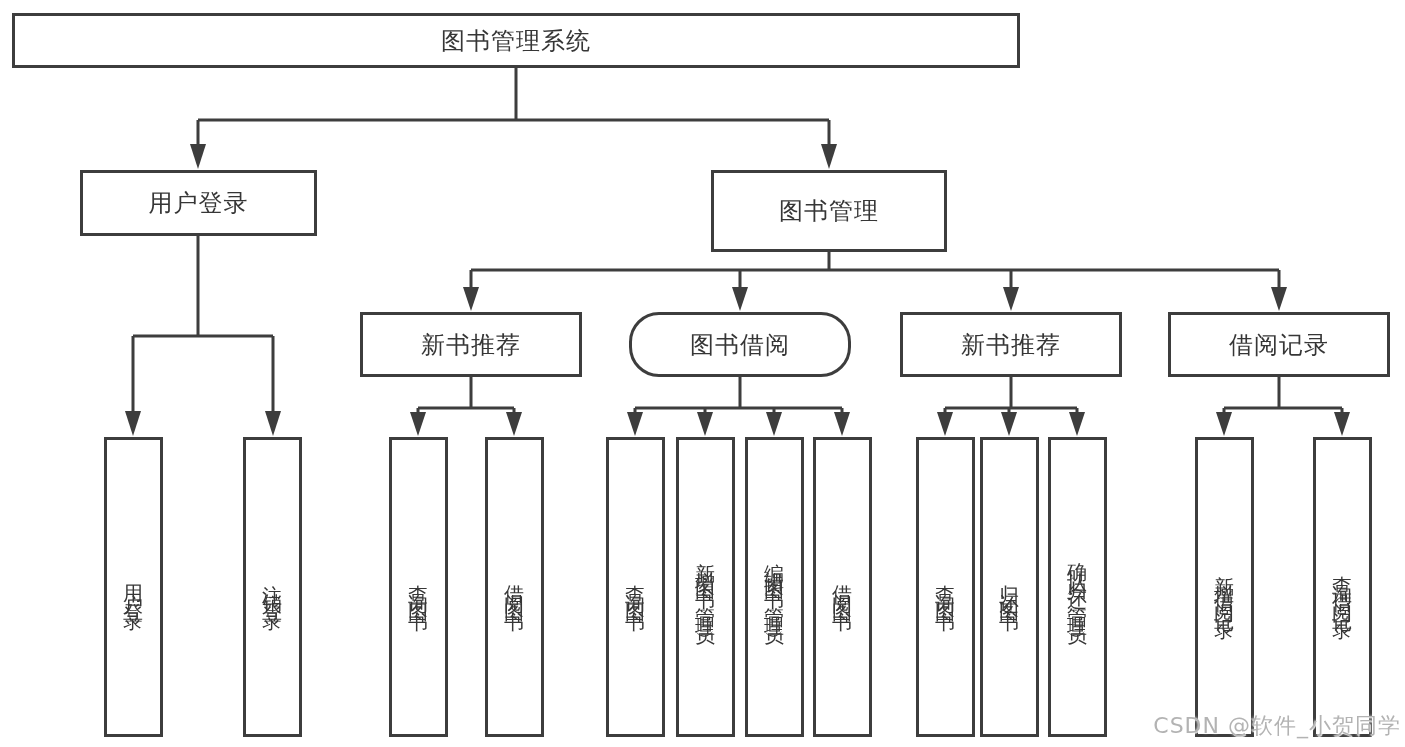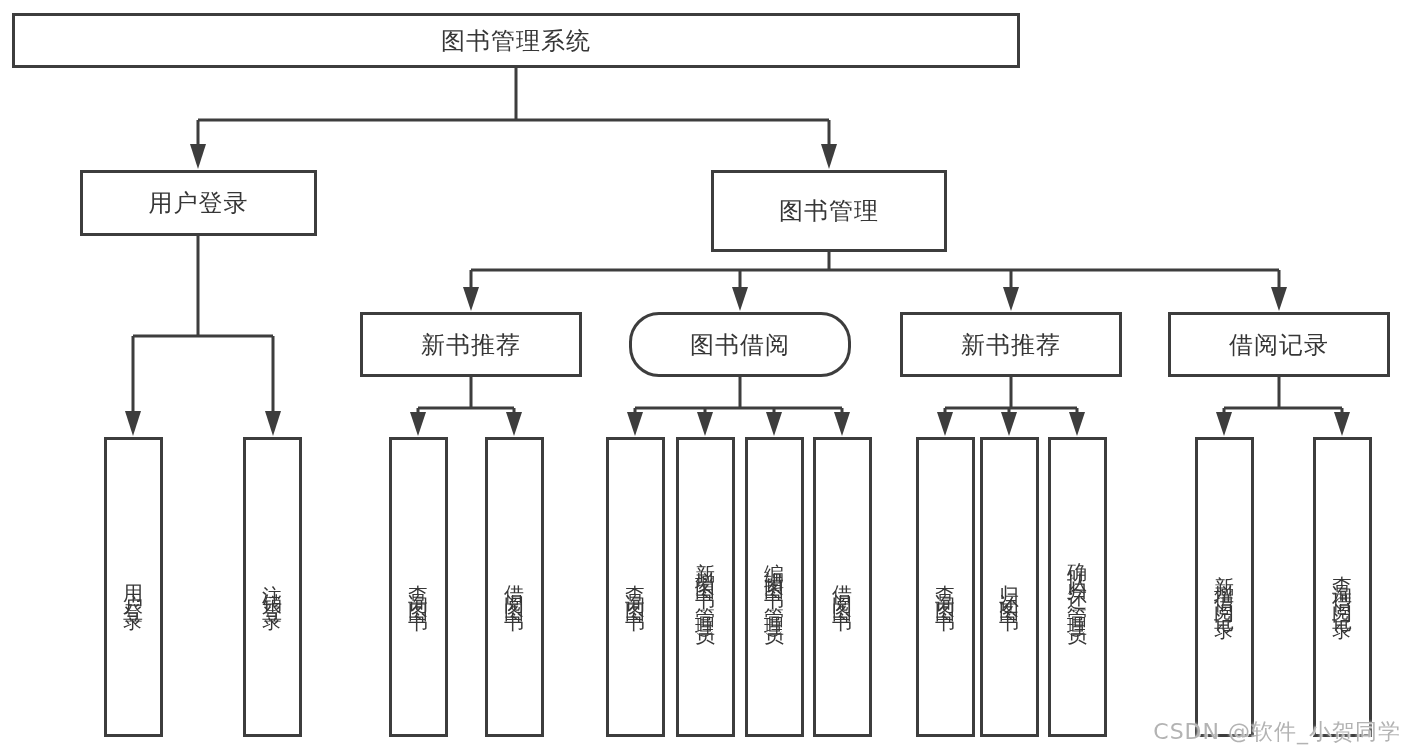--- a/index.html
+++ b/index.html
@@ -71,7 +71,7 @@
   .watermark {
     position: absolute;
     right: 4px;
-    bottom: 0;
+    bottom: 6px;
     font-size: 22px;
     letter-spacing: 1px;
     color: #b3b3b3;

